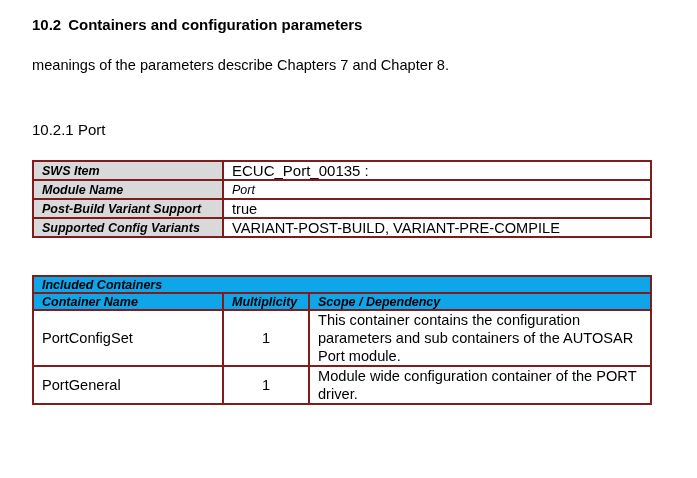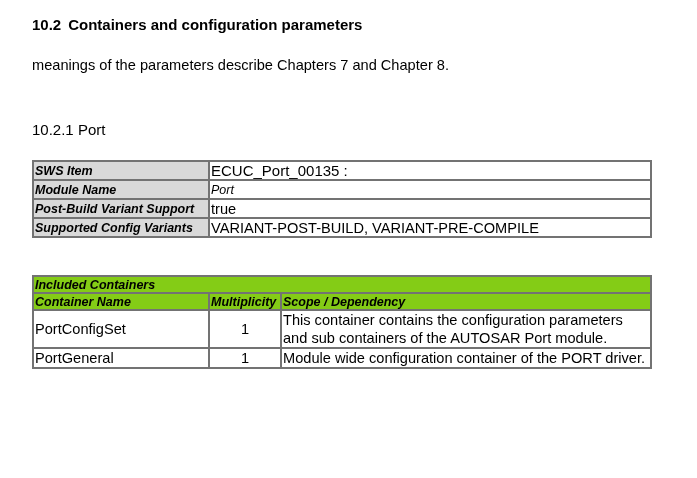--- a/index.html
+++ b/index.html
@@ -10,7 +10,7 @@
   .para .l1 { display: block; text-align: justify; text-align-last: justify; }
   .h3 { position: absolute; left: 32px; top: 121px; font-size: 15px; font-weight: normal; }
   table { border-collapse: collapse; position: absolute; }
-  td { border: 2px solid #737373; padding: 0 1px; vertical-align: middle; }
+  td { border: 2px solid #7f1d1d; padding: 0 8px; vertical-align: middle; }
   .t1 { left: 32px; top: 160px; width: 620px; }
   .t1 td { height: 17px; line-height: 16px; }
   .t1 .lab { width: 172px; background: #d9d9d9; font-weight: bold; font-style: italic; font-size: 12.5px; white-space: nowrap; }

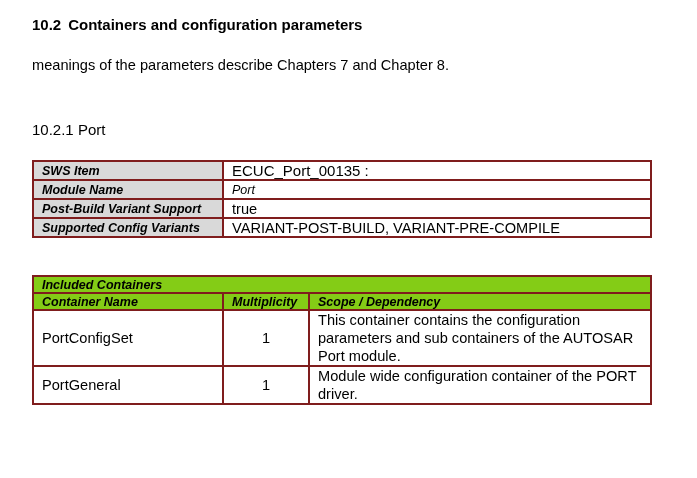--- a/index.html
+++ b/index.html
@@ -18,7 +18,7 @@
   .t1 .val.small-italic { font-style: italic; font-size: 12.5px; }
   .t1 .val.bold { font-weight: normal; font-size: 15px; }
   .t2 { left: 32px; top: 275px; width: 620px; }
-  .t2 .hdr td { background: #84cc16; font-weight: bold; font-style: italic; font-size: 12.5px; height: 15px; line-height: 14px; white-space: nowrap; }
+  .t2 .hdr td { background: #0ea5e9; font-weight: bold; font-style: italic; font-size: 12.5px; height: 15px; line-height: 14px; white-space: nowrap; }
   .t2 .c1 { width: 172px; }
   .t2 .c2 { width: 68px; }
   .t2 .row td { font-size: 14.6px; line-height: 18px; }

